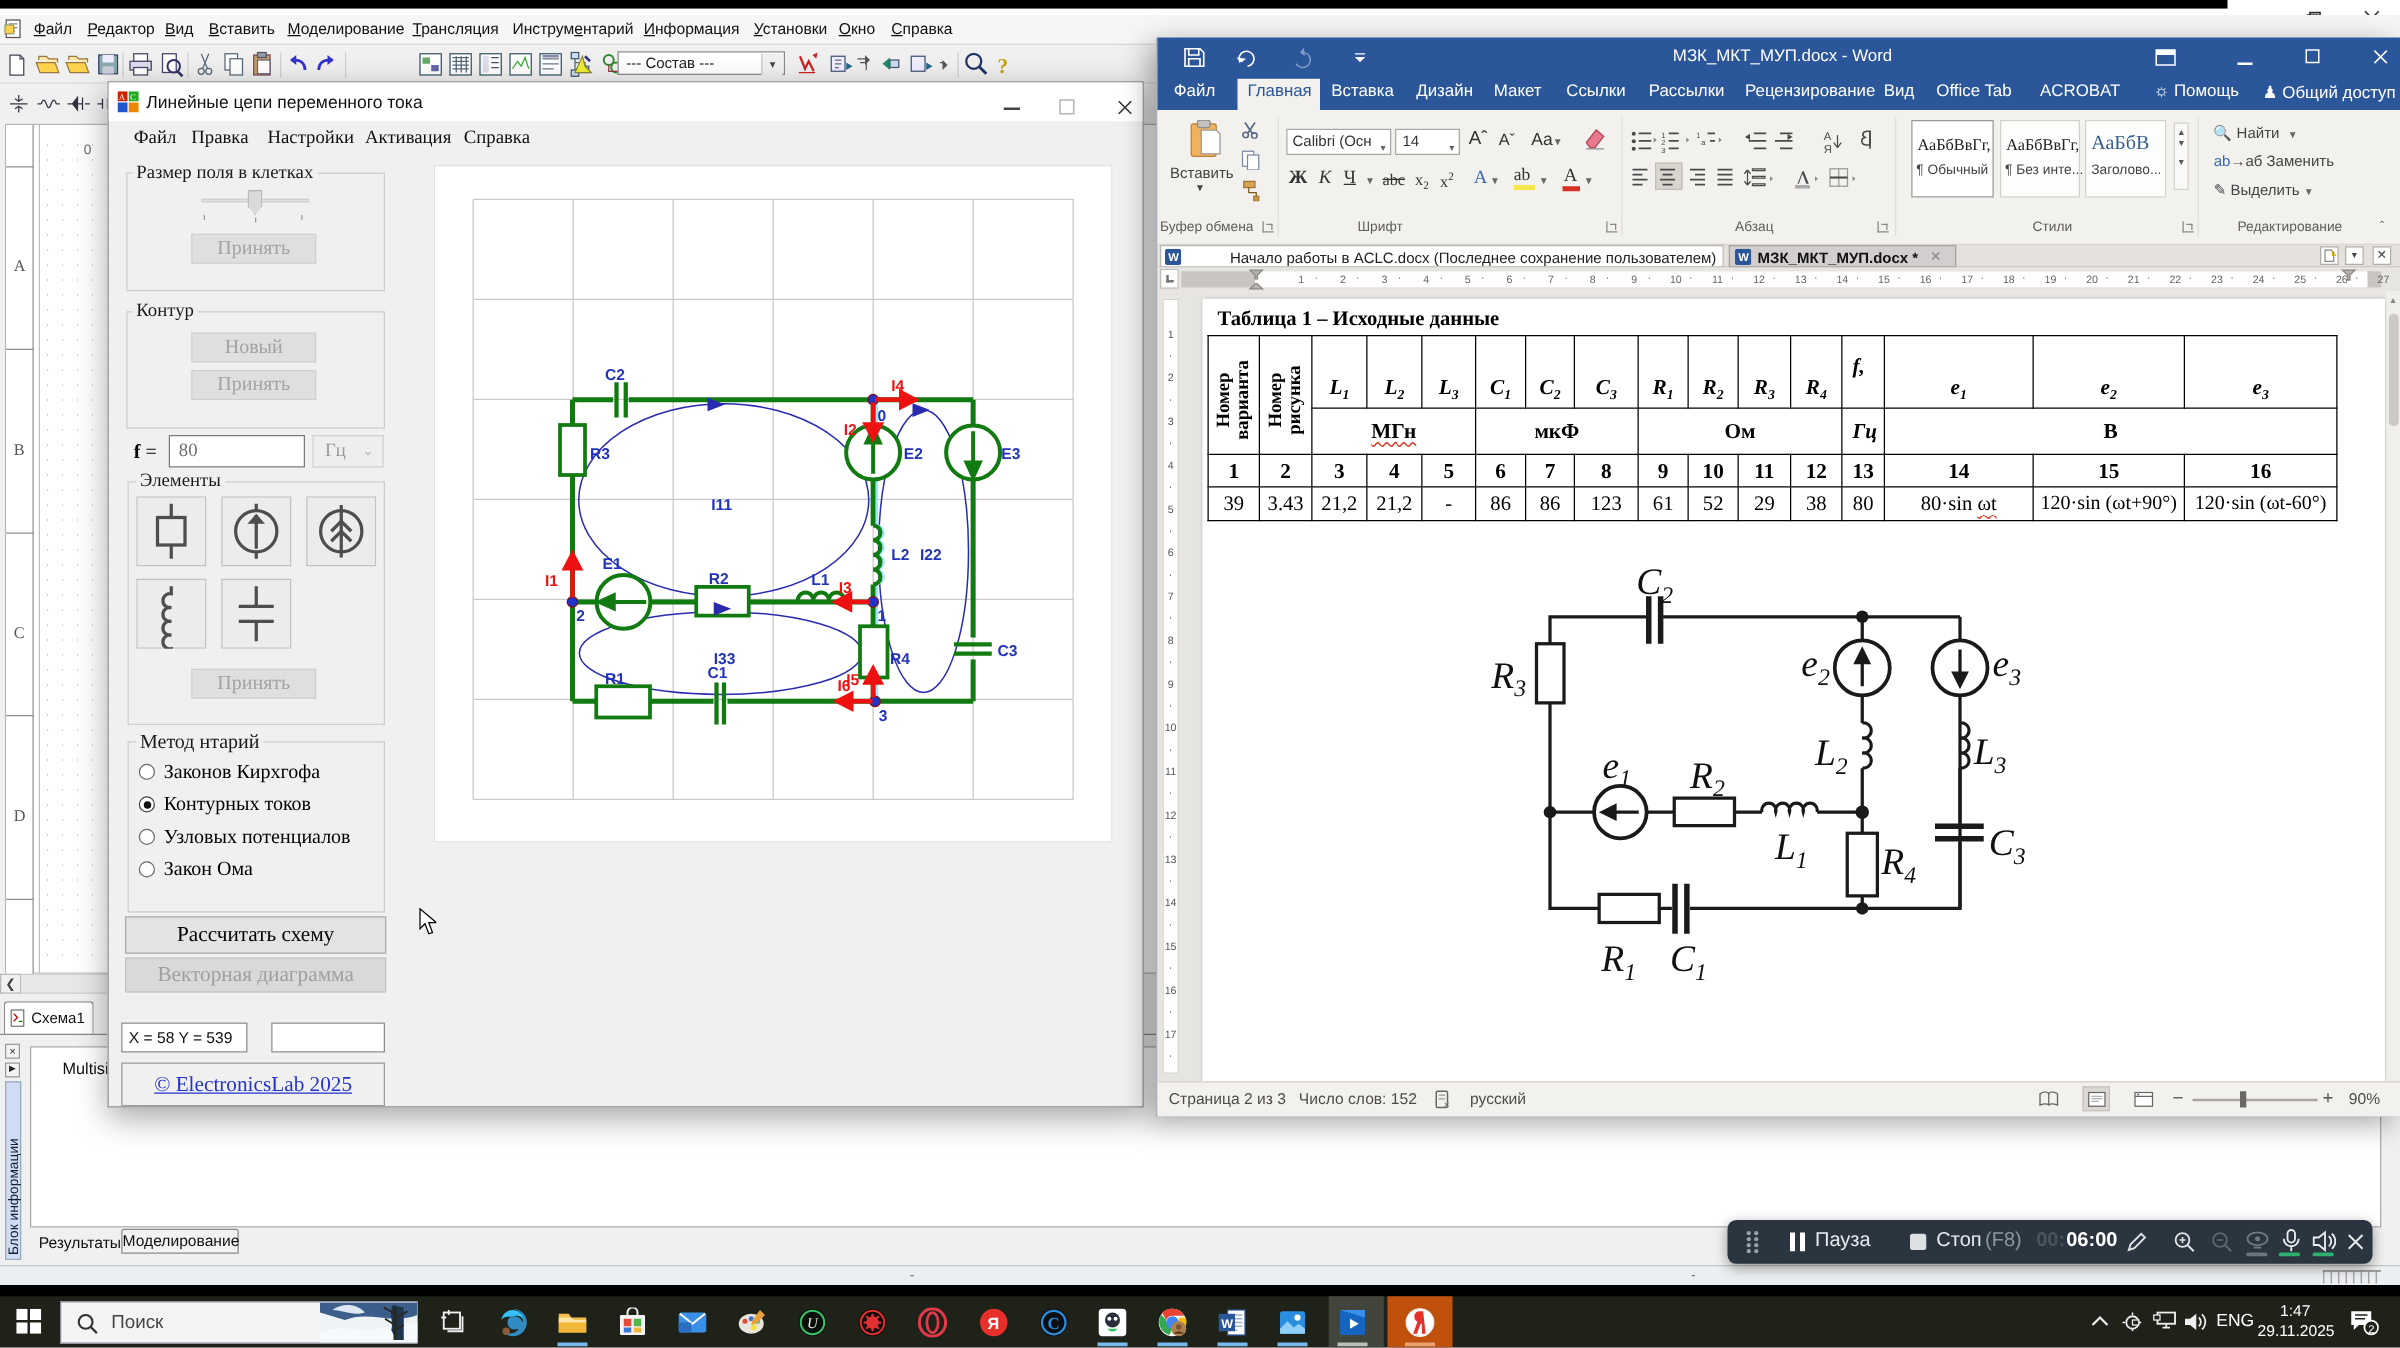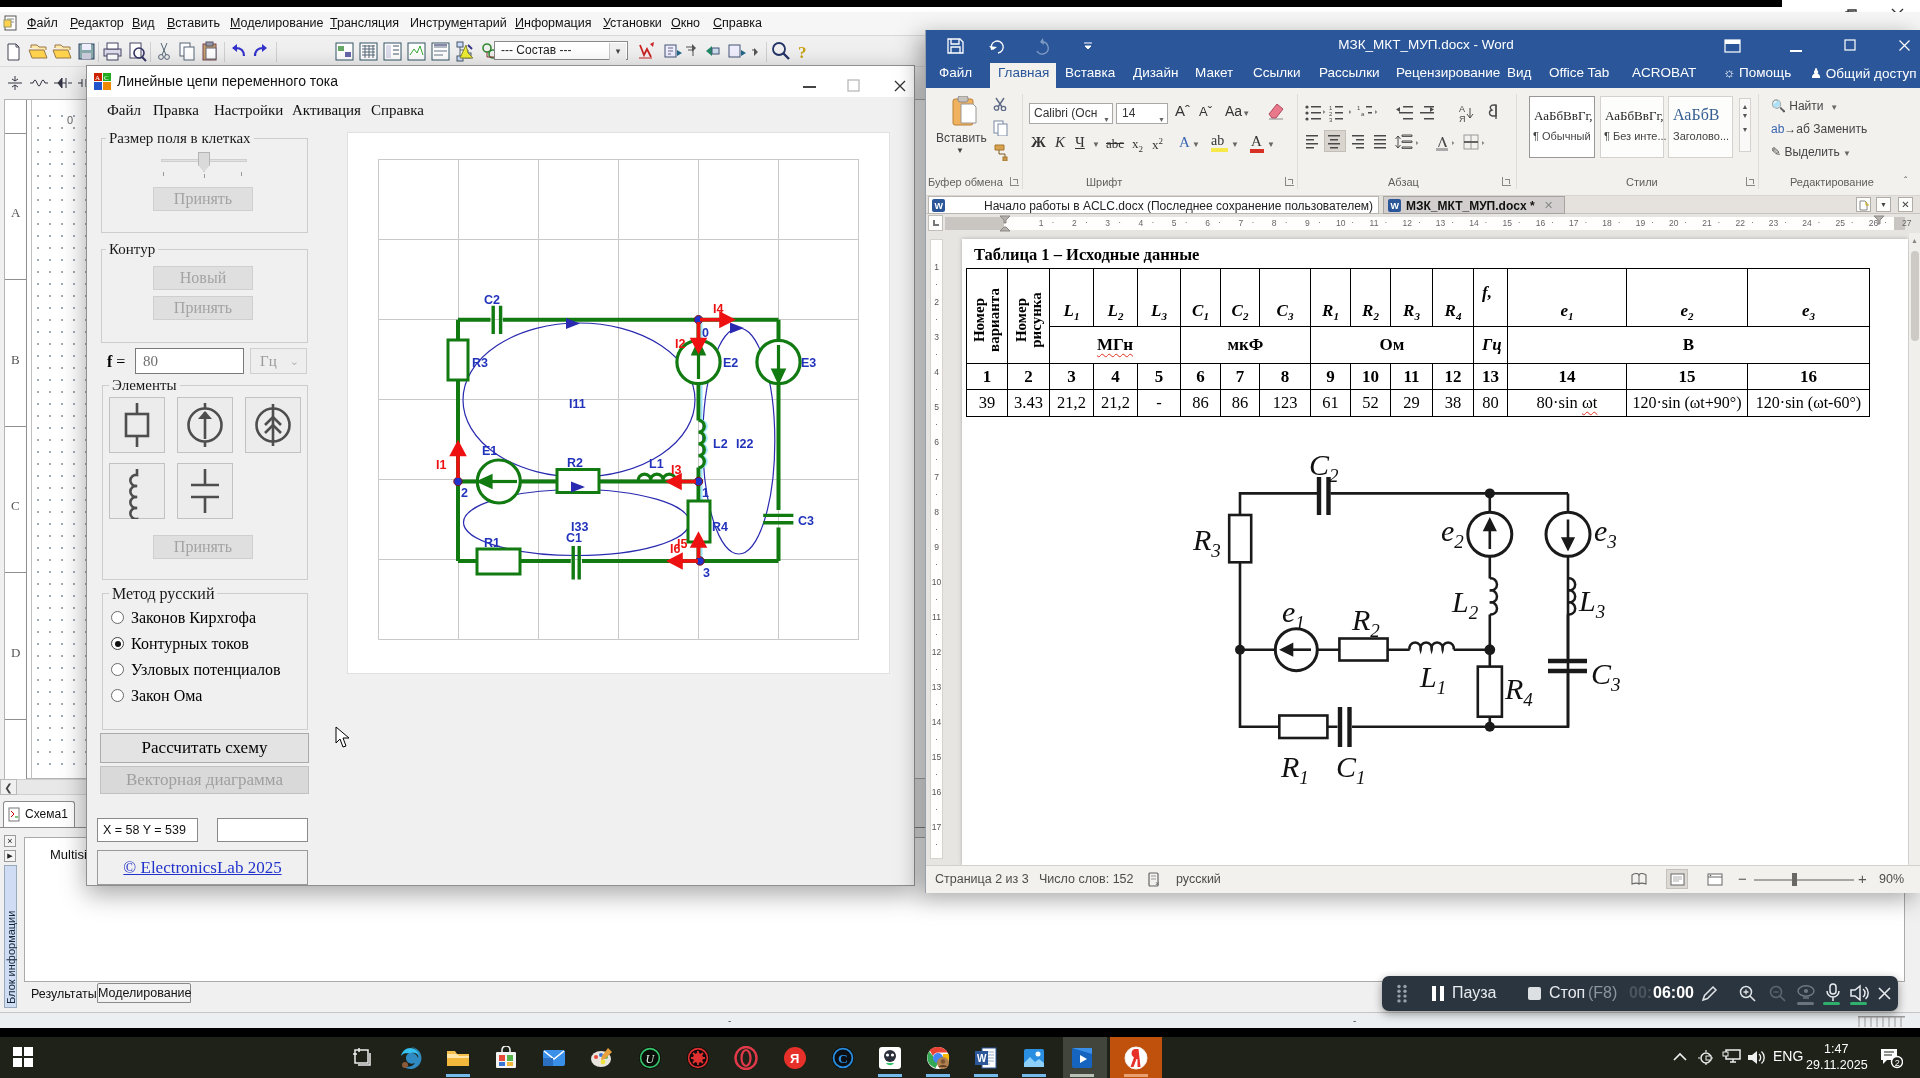--- a/index.html
+++ b/index.html
@@ -335,7 +335,7 @@
   <div class="abs btn-dis" style="left:66px;top:469px;width:100px;height:24px;font-size:16px;line-height:22px;">Принять</div>
 
   <div class="abs gbox" style="left:15px;top:527px;width:206px;height:137px;"></div>
-  <div class="glabel" style="left:22px;top:519px;font-size:16px;">Метод русский</div>
+  <div class="glabel" style="left:22px;top:519px;font-size:16px;">Метод нтарий</div>
   <div class="abs" style="left:24px;top:545px;width:13px;height:13px;border:1px solid #6a6a6a;border-radius:50%;background:#fff;"></div>
   <span class="abs" style="left:44px;top:543px;font-size:16px;">Законов Кирхгофа</span>
   <div class="abs" style="left:24px;top:571px;width:13px;height:13px;border:1px solid #444;border-radius:50%;background:#fff;">

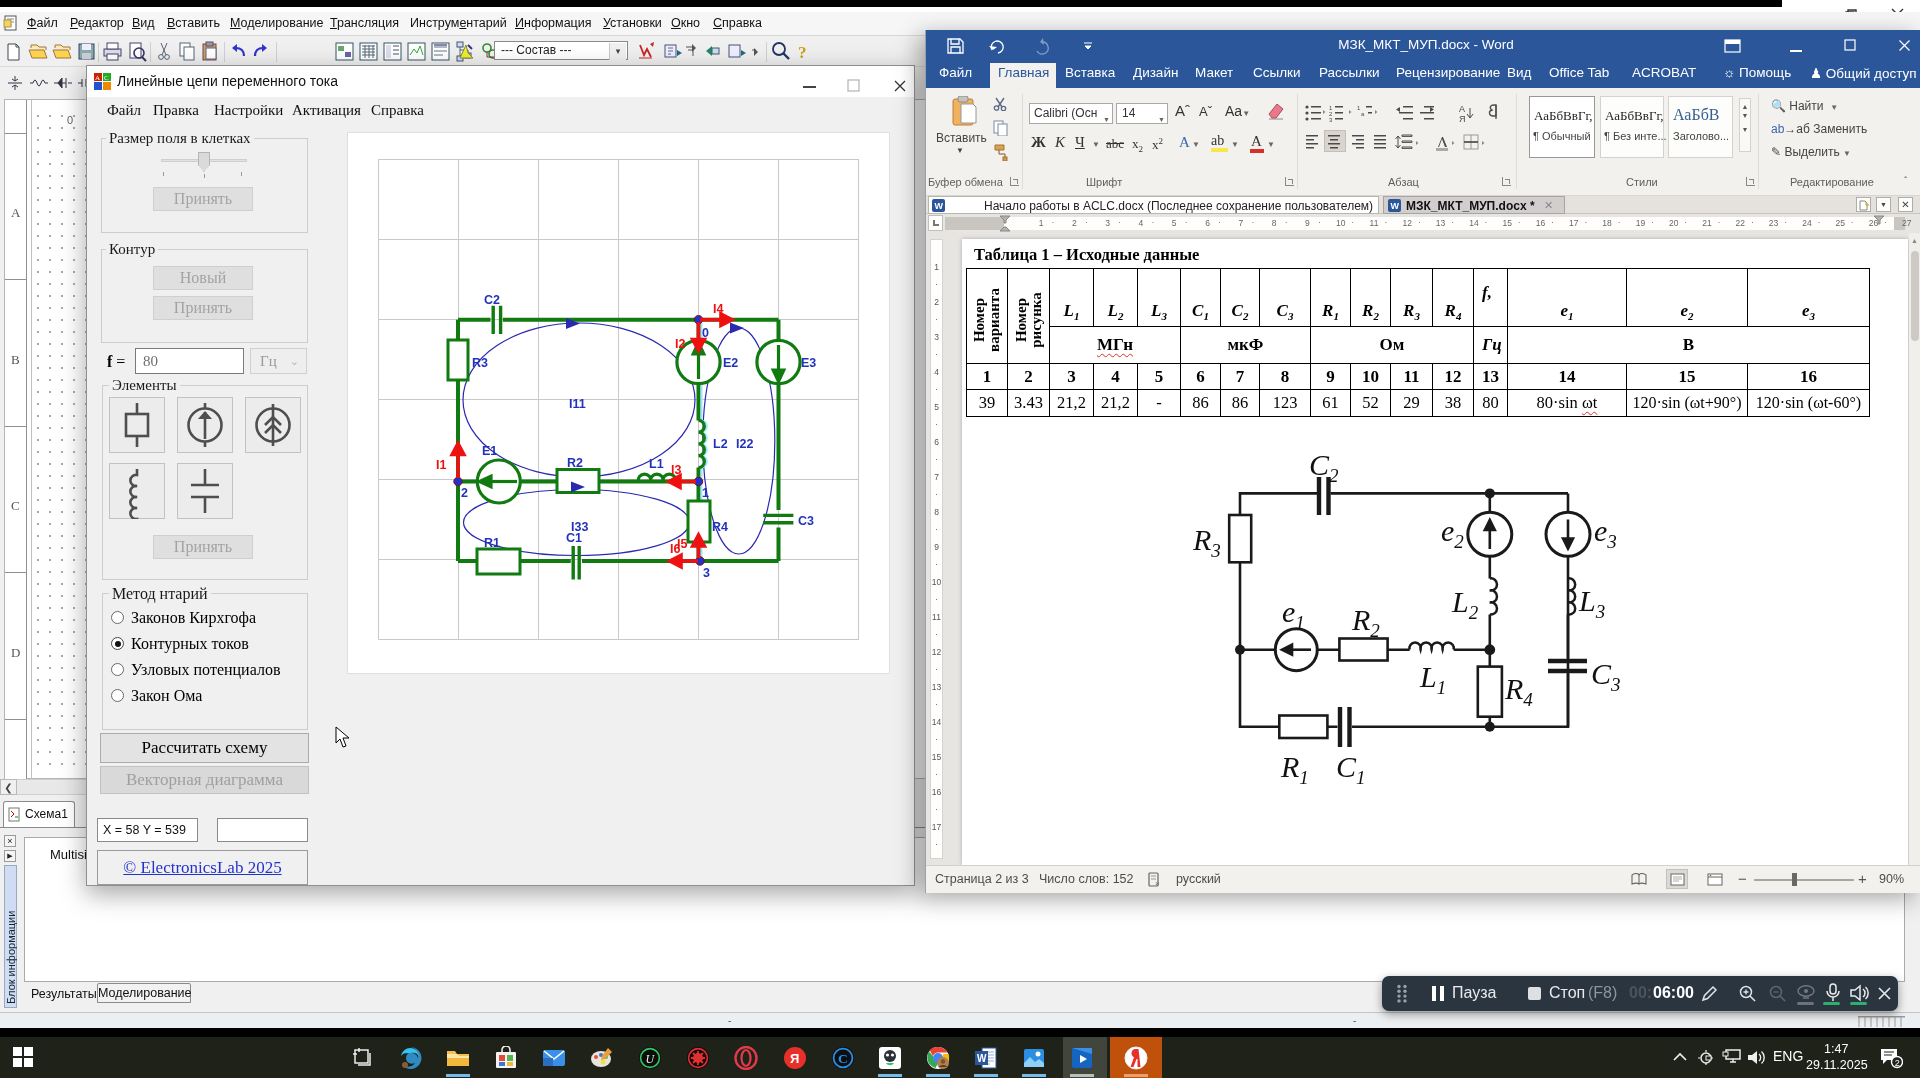--- a/index.html
+++ b/index.html
@@ -1056,6 +1056,22 @@
       </g>
     </svg>
 
+  <div class="abs" style="left:48px;top:13px;width:286px;height:34px;background:#f4f4f4;border:1px solid #889;">
+    <svg class="abs" style="left:12px;top:8px" width="18" height="18" viewBox="0 0 18 18">
+        <circle cx="7.5" cy="7.5" r="5.5" fill="none" stroke="#333" stroke-width="1.7"></circle>
+        <path d="M11.5 11.5l5 5" stroke="#333" stroke-width="1.7"></path>
+      </svg>
+    <span class="abs" style="left:40px;top:7px;font-size:15px;color:#444;">Поиск</span>
+    <svg class="abs" style="left:207px;top:0px" width="78" height="32" viewBox="0 0 78 32">
+        <rect width="78" height="32" fill="#eef3f8"></rect>
+        <path d="M0 0h78v10c-20 8-40-4-58 4L0 8z" fill="#3c5e8a"></path>
+        <path d="M10 6c8-6 20-5 26 2-10 3-18-2-26-2z" fill="#dfe8f2"></path>
+        <path d="M0 24c16-8 34 2 50-4l28-4v16H0z" fill="#f6f9fc"></path>
+        <path d="M58 2c-3 8 1 14-1 20l4 8h6V4z" fill="#1d3551"></path>
+        <path d="M60 4v26" stroke="#2a2620" stroke-width="2.4"></path>
+        <path d="M60 9l-9-5M60 13l10-6M60 18l-8-5M60 22l7-4" stroke="#2a2620" stroke-width="1.6"></path>
+      </svg>
+  </div>
 
   <svg class="abs" style="left:352px;top:19px" width="22" height="22" viewBox="0 0 22 22">
       <rect x="3" y="3" width="13" height="13" fill="none" stroke="#eee" stroke-width="1.5"></rect>

